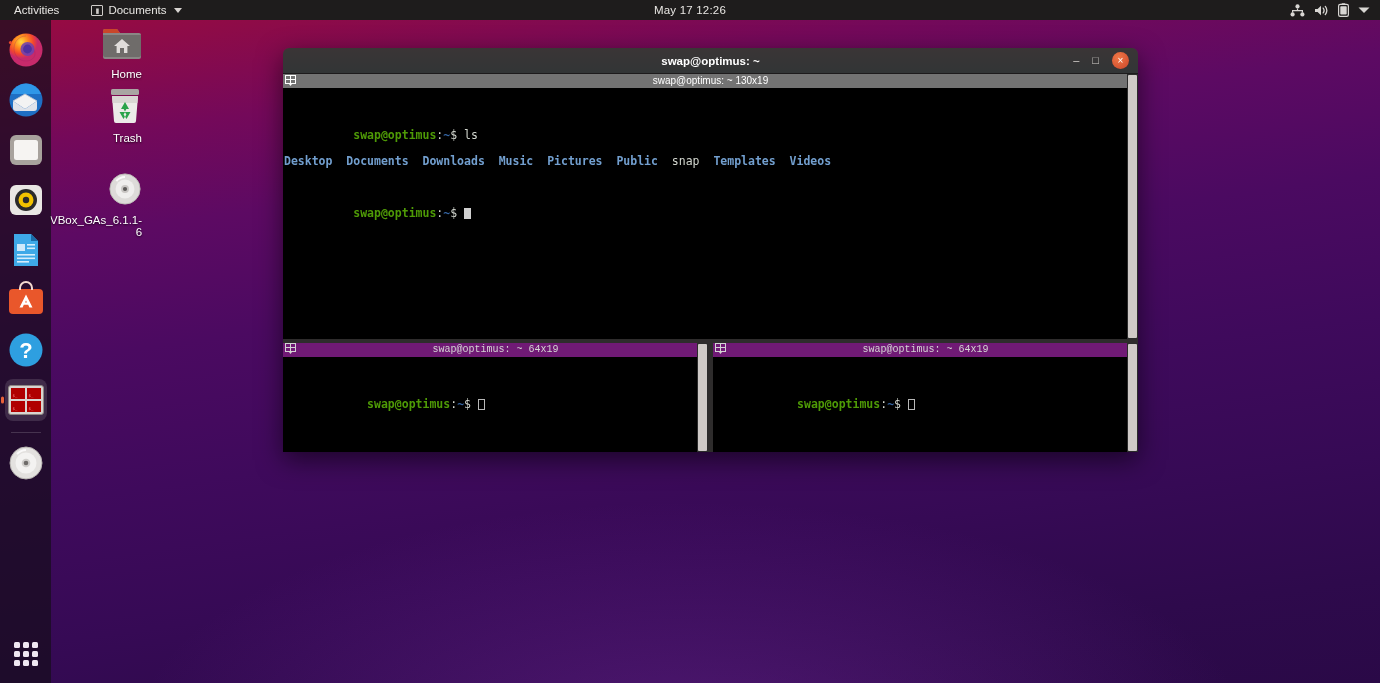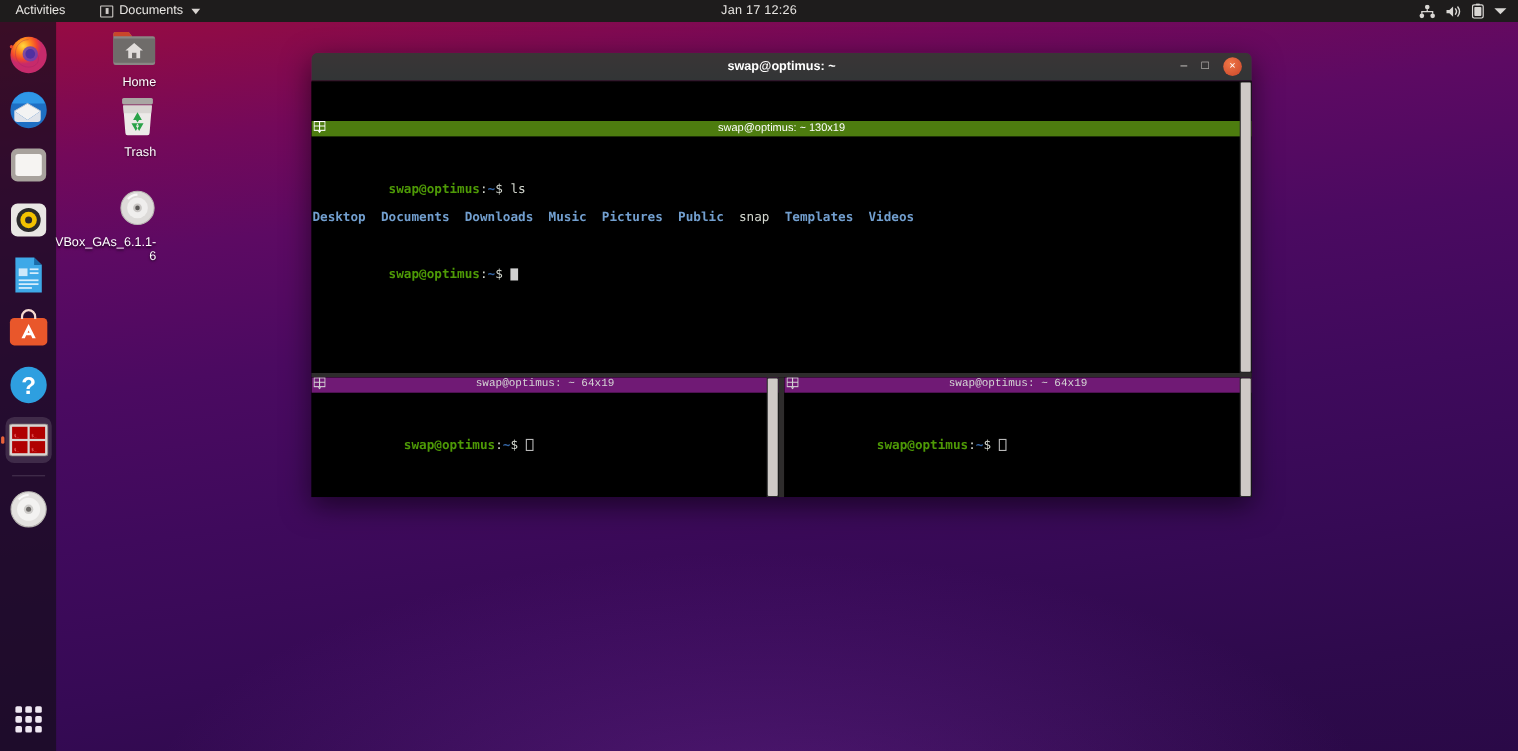--- a/index.html
+++ b/index.html
@@ -161,7 +161,7 @@
     <span>Documents</span>
     <span class="tb-caret"></span>
   </div>
-  <div class="tb-clock">Jan 17  12:26</div>
+  <div class="tb-clock">May 17  12:26</div>
   <div class="tb-right">
     <span>
       <svg class="tb-ico" width="15" height="13" viewBox="0 0 15 13">

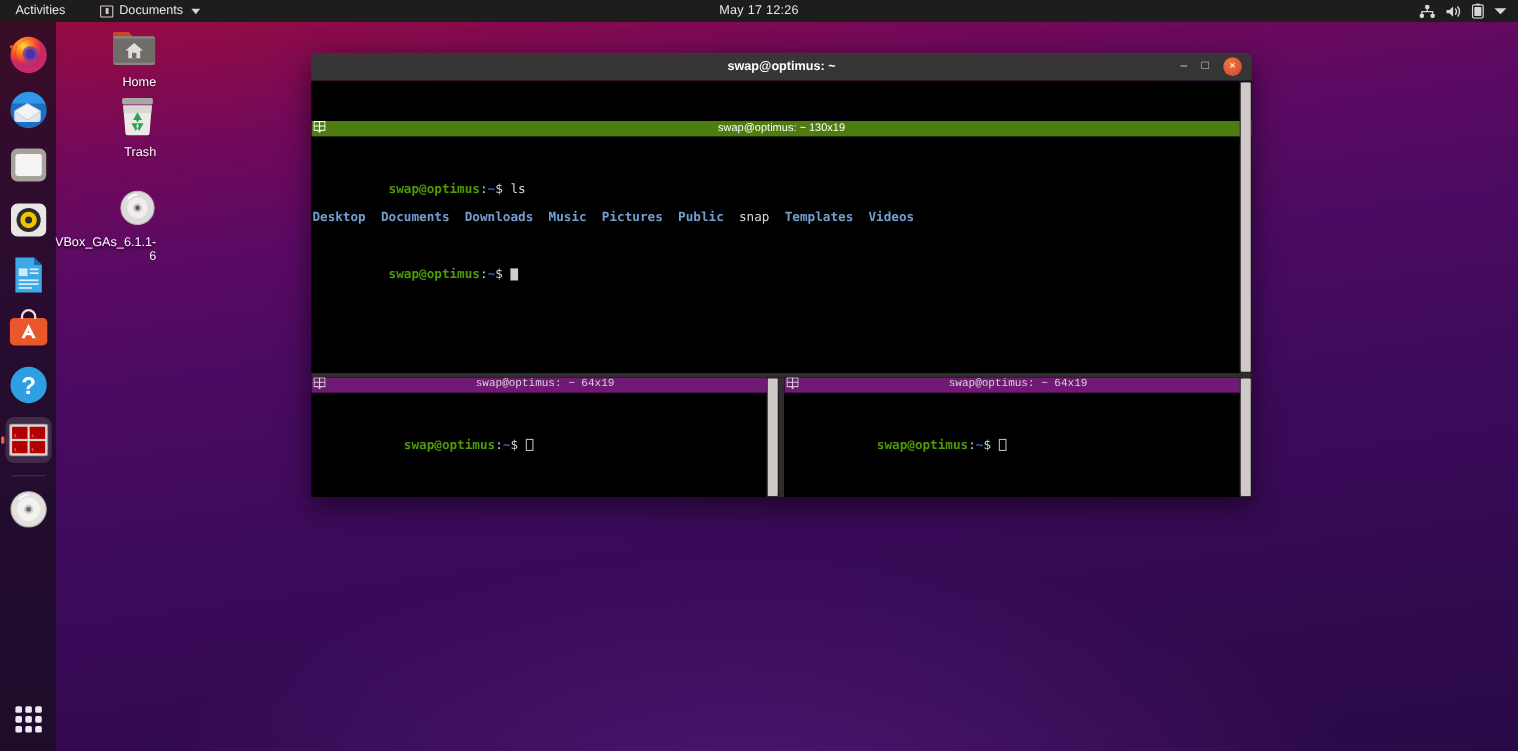--- a/index.html
+++ b/index.html
@@ -108,7 +108,7 @@
     height: 14px; display: flex; align-items: center; position: relative;
     font-size: 10px; flex: 0 0 14px; overflow: hidden;
   }
-  .pane-bar.active { background: #4d7c0f; color: #ffffff; margin-top: 36px; }
+  .pane-bar.active { background: #737373; color: #ffffff; }
   .pane-bar.inactive { background: #701a75; color: #d4d4d4; font-family: Liberation Mono, monospace; }
   .pane-bar .lbl {
     position: absolute; left: 0; right: 0; text-align: center;

